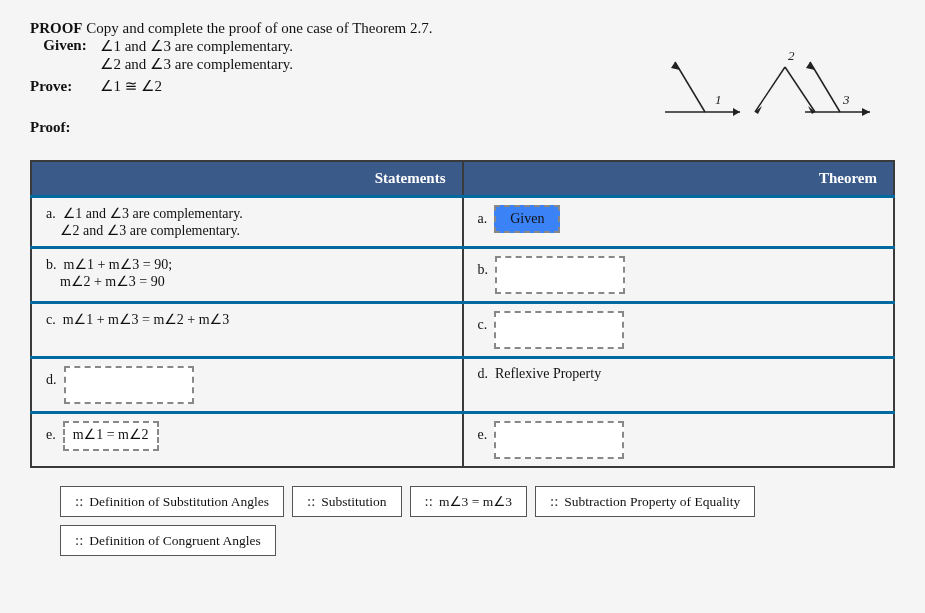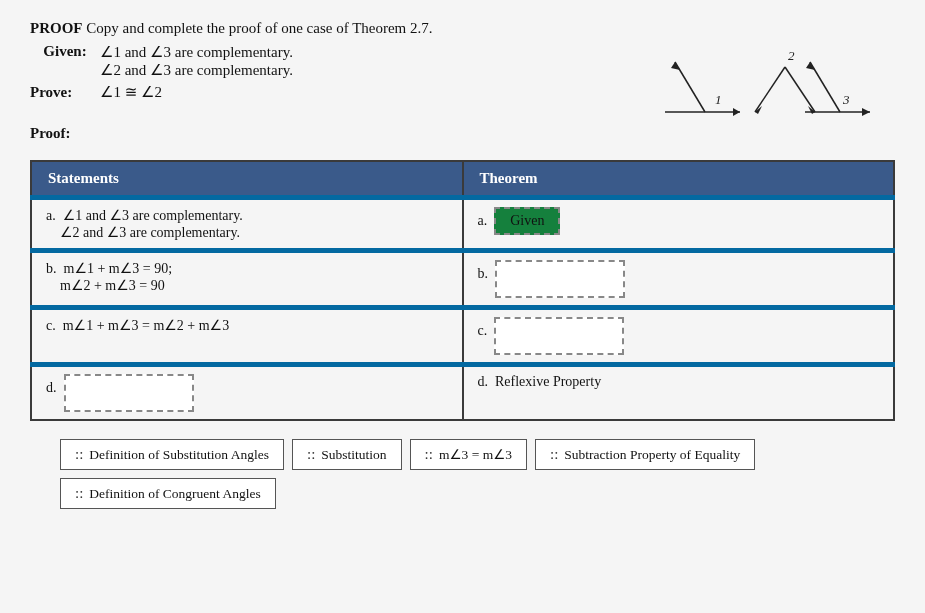--- a/index.html
+++ b/index.html
@@ -13,7 +13,6 @@
       color: #111;
     }
     .proof-header {
-      margin-bottom: 6px;
     }
     .proof-header .proof-label {
       font-weight: bold;

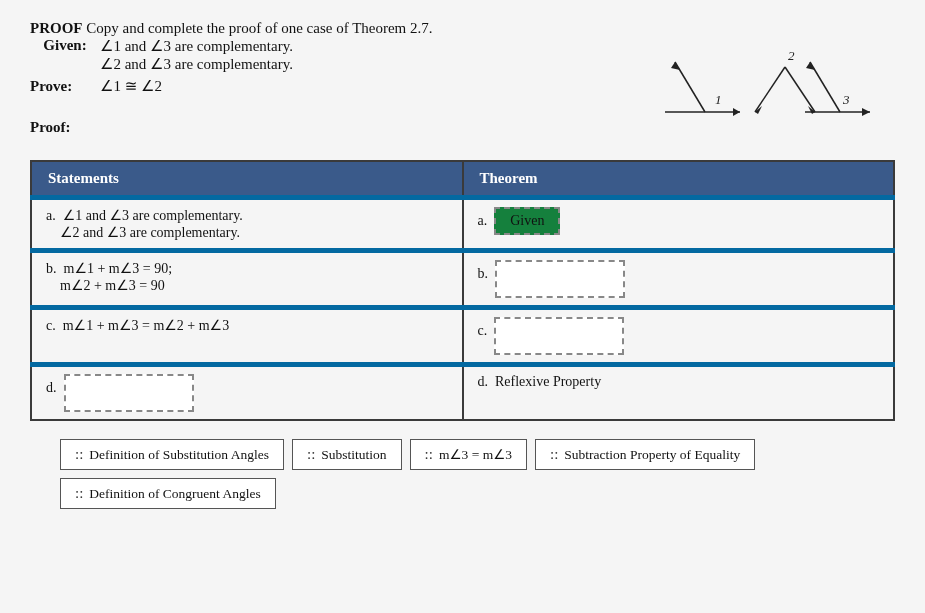--- a/index.html
+++ b/index.html
@@ -59,7 +59,7 @@
       background: #3a5a8a;
       color: white;
       font-weight: bold;
-      text-align: left;
+      text-align: right;
       padding: 8px 16px;
       font-size: 15px;
       border-right: 2px solid #3a3a3a;

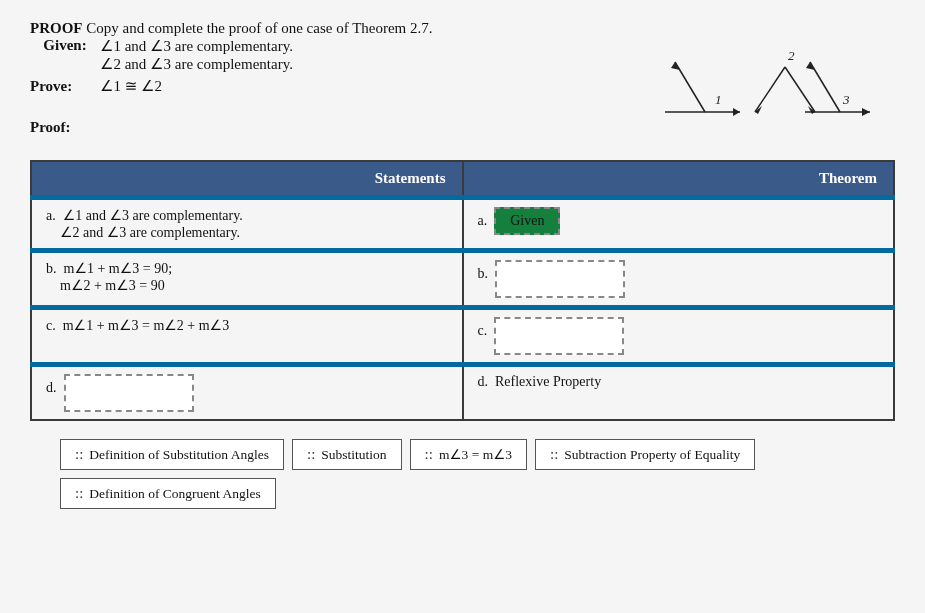--- a/index.html
+++ b/index.html
@@ -70,7 +70,7 @@
     .proof-table tbody tr td {
       padding: 7px 14px;
       vertical-align: top;
-      border-top: 5px solid #0369a1;
+      border-top: 3px solid #0369a1;
       font-size: 14px;
     }
     .proof-table tbody tr td:first-child {

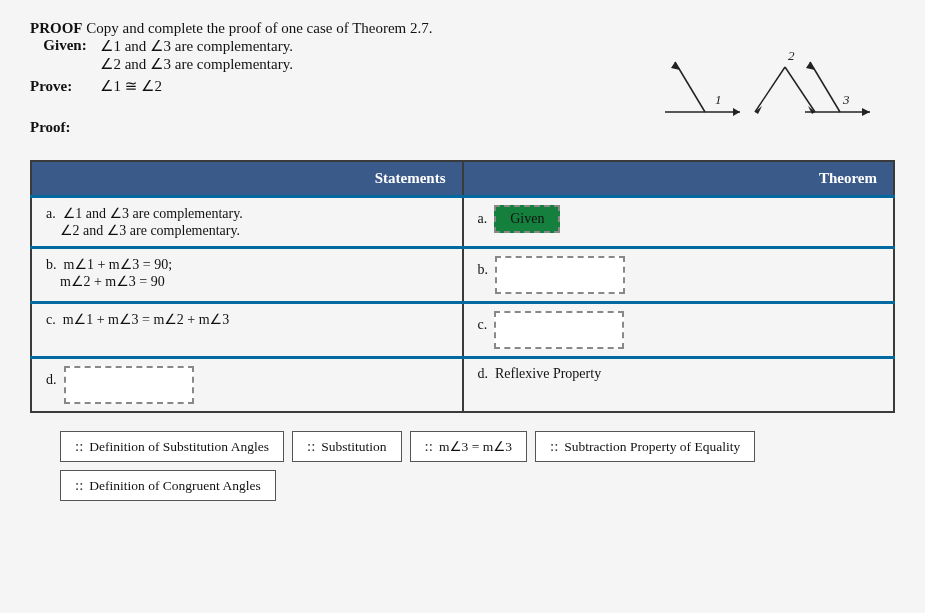--- a/index.html
+++ b/index.html
@@ -97,7 +97,7 @@
       border: 2px dashed #888;
       padding: 4px 14px;
       display: inline-block;
-      background: #15803d;
+      background: #3b82f6;
       font-size: 14px;
     }
     

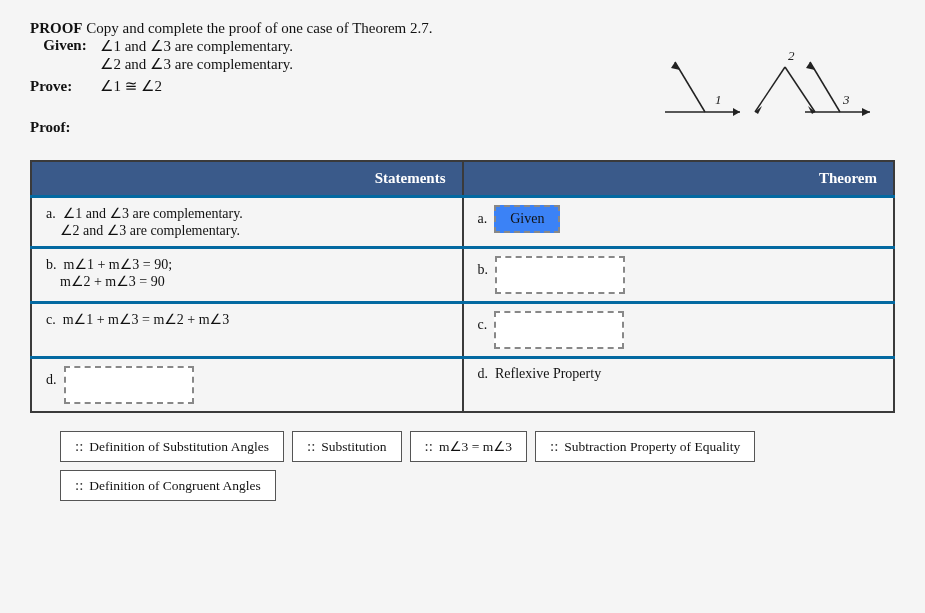--- a/index.html
+++ b/index.html
@@ -238,6 +238,16 @@
       </td>
     </tr>
 
+    <tr>
+      <td>
+        <span>e.</span>
+        &nbsp;<span class="dashed-box">m∠1 = m∠2</span>
+      </td>
+      <td>
+        <span>e.</span>
+        &nbsp;<span class="dashed-box-lg">&nbsp;</span>
+      </td>
+    </tr>
 
   </tbody>
 </table>

